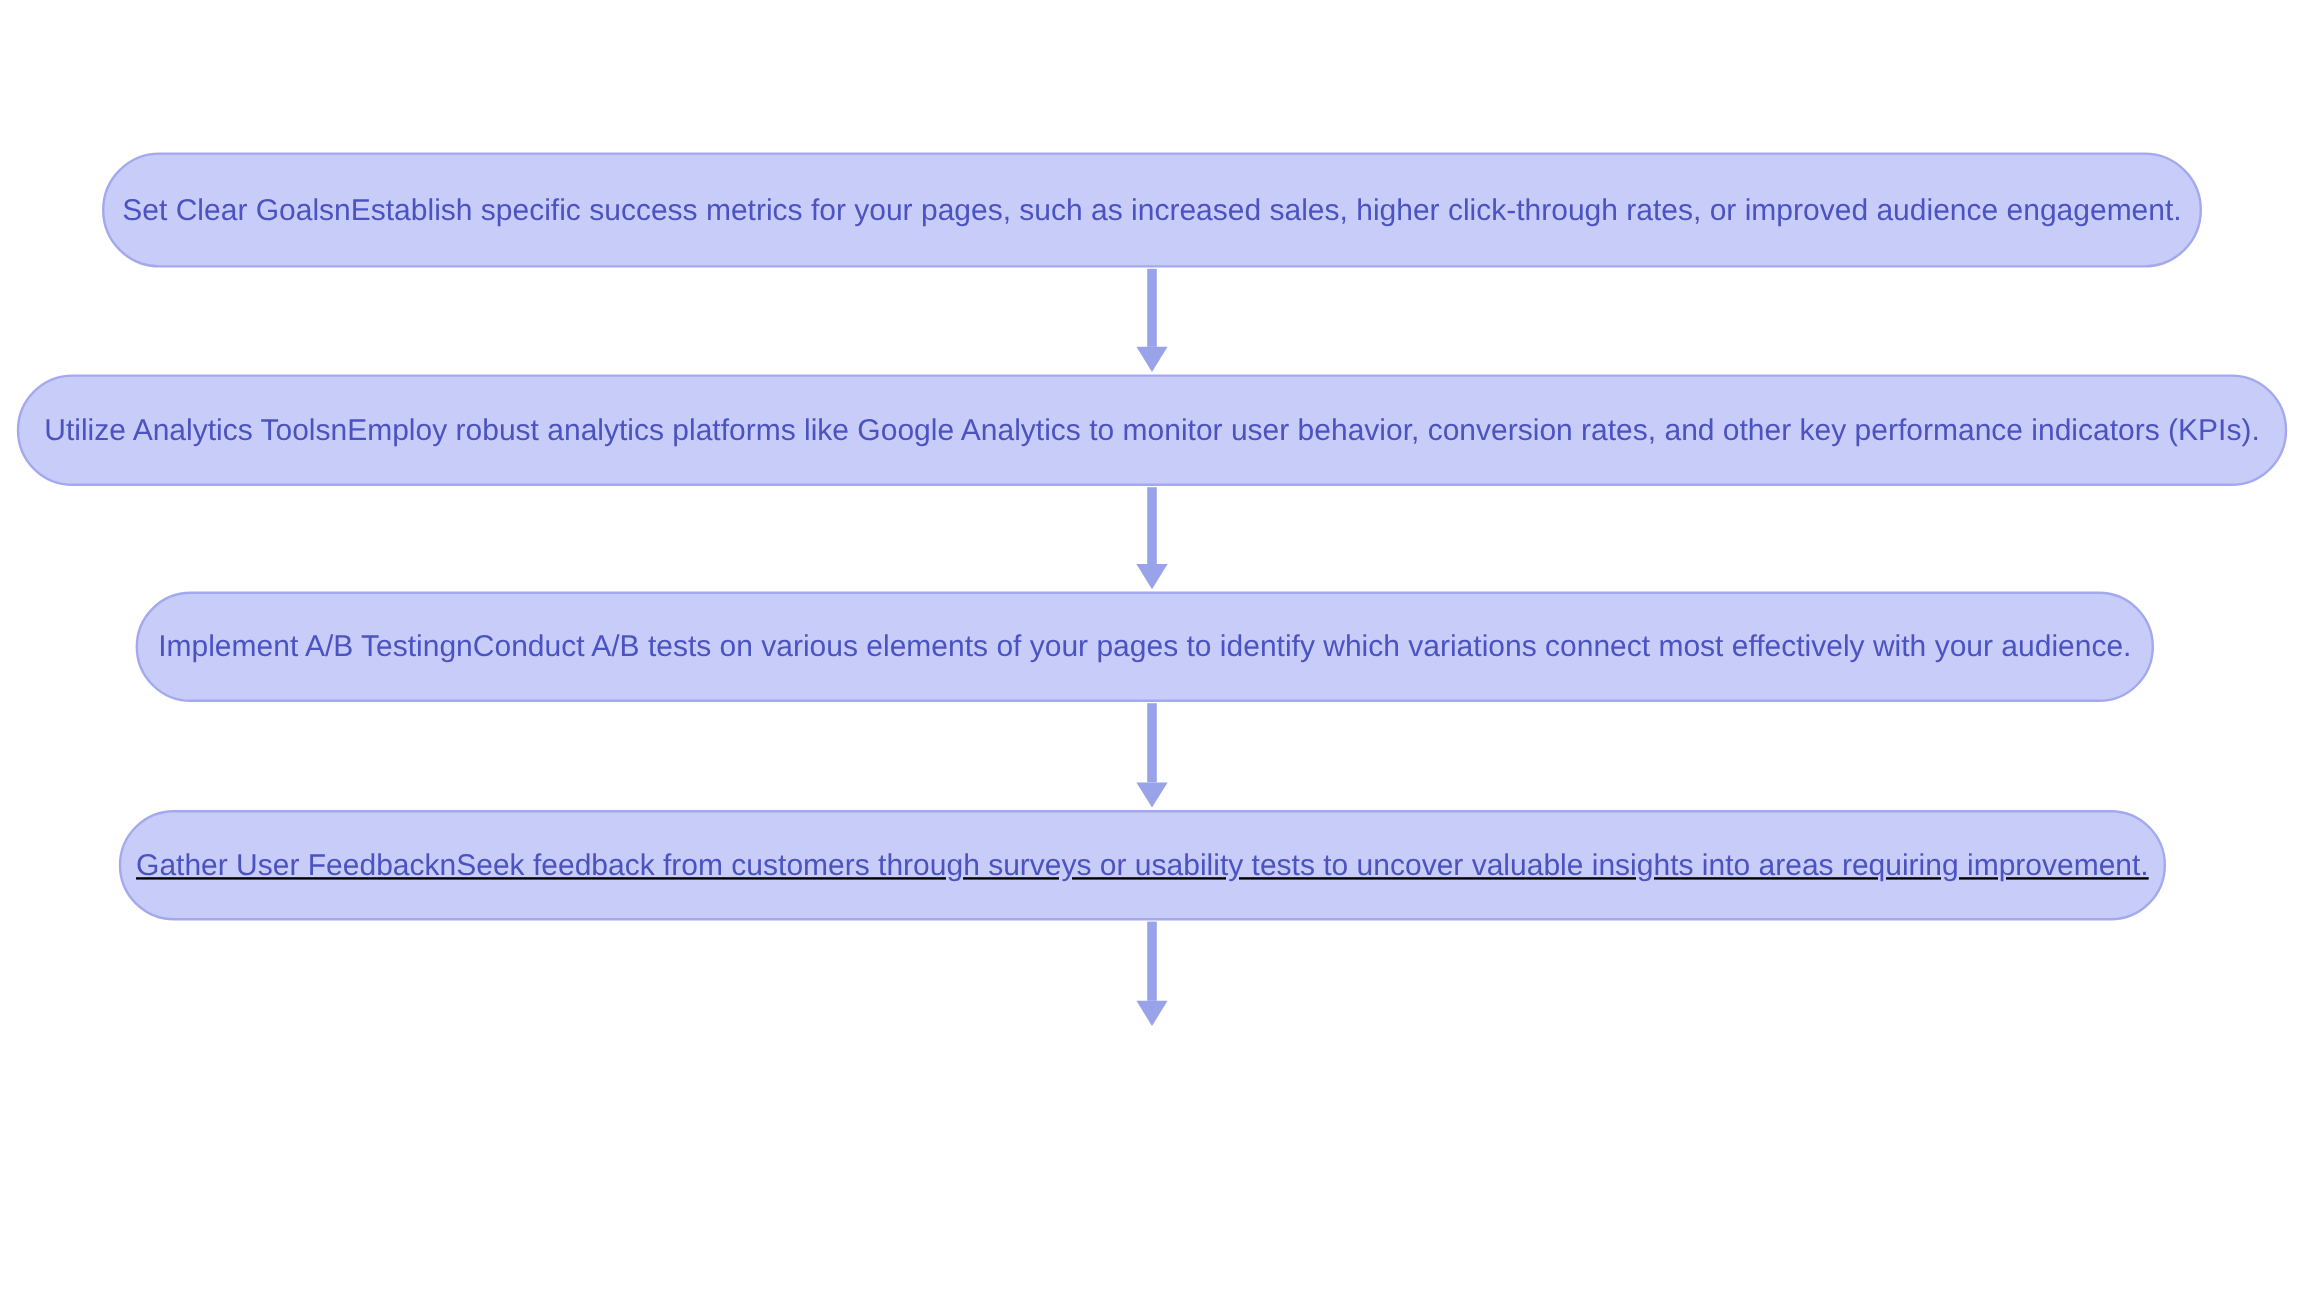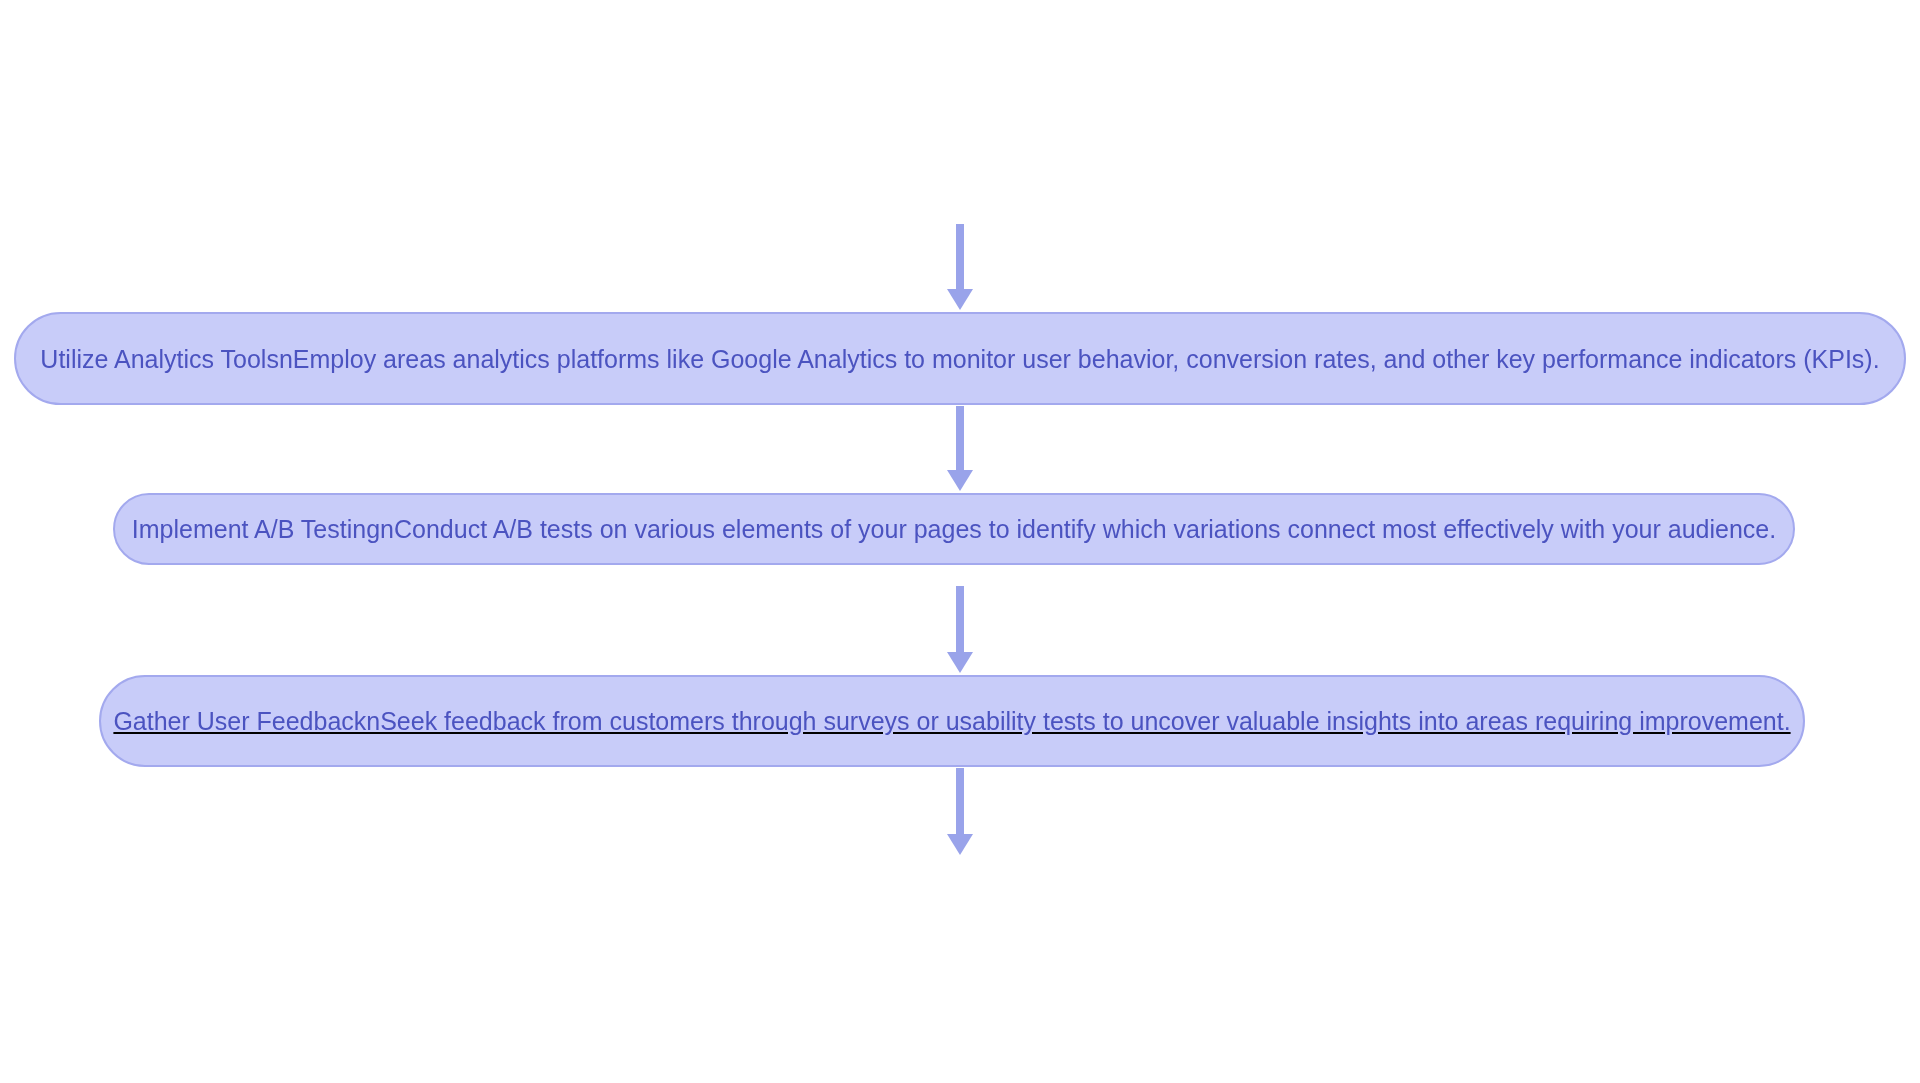--- a/index.html
+++ b/index.html
@@ -68,6 +68,9 @@
 
 <div class="stage">
 
+  <div class="flow-box box1">
+    <span class="box-text">Set Clear GoalsnEstablish specific success metrics for your pages, such as increased sales, higher click-through rates, or improved audience engagement.</span>
+  </div>
 
   <div class="flow-arrow arrow1">
     <div class="arrow-line"></div>

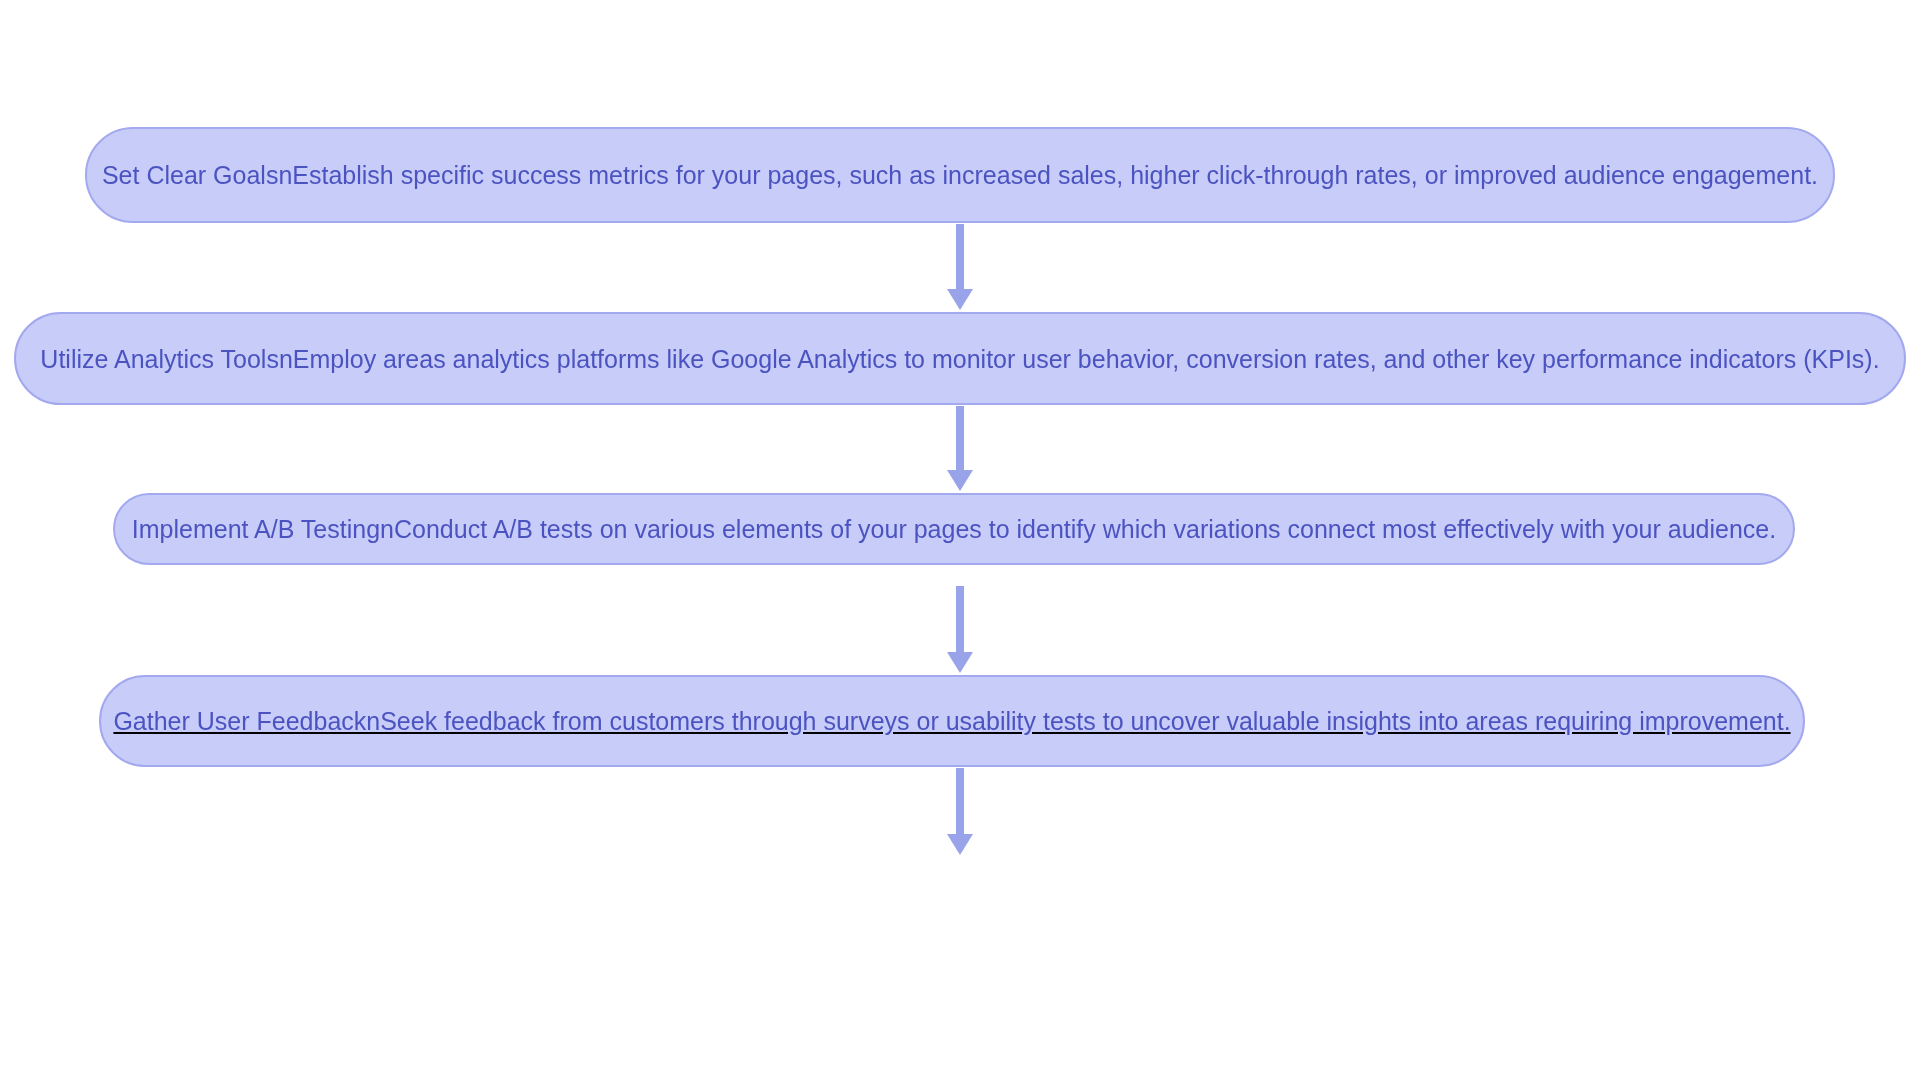--- a/index.html
+++ b/index.html
@@ -78,7 +78,7 @@
   </div>
 
   <div class="flow-box box2">
-    <span class="box-text">Utilize Analytics ToolsnEmploy areas analytics platforms like Google Analytics to monitor user behavior, conversion rates, and other key performance indicators (KPIs).</span>
+    <span class="box-text">Utilize Analytics ToolsnEmploy robust analytics platforms like Google Analytics to monitor user behavior, conversion rates, and other key performance indicators (KPIs).</span>
   </div>
 
   <div class="flow-arrow arrow2">

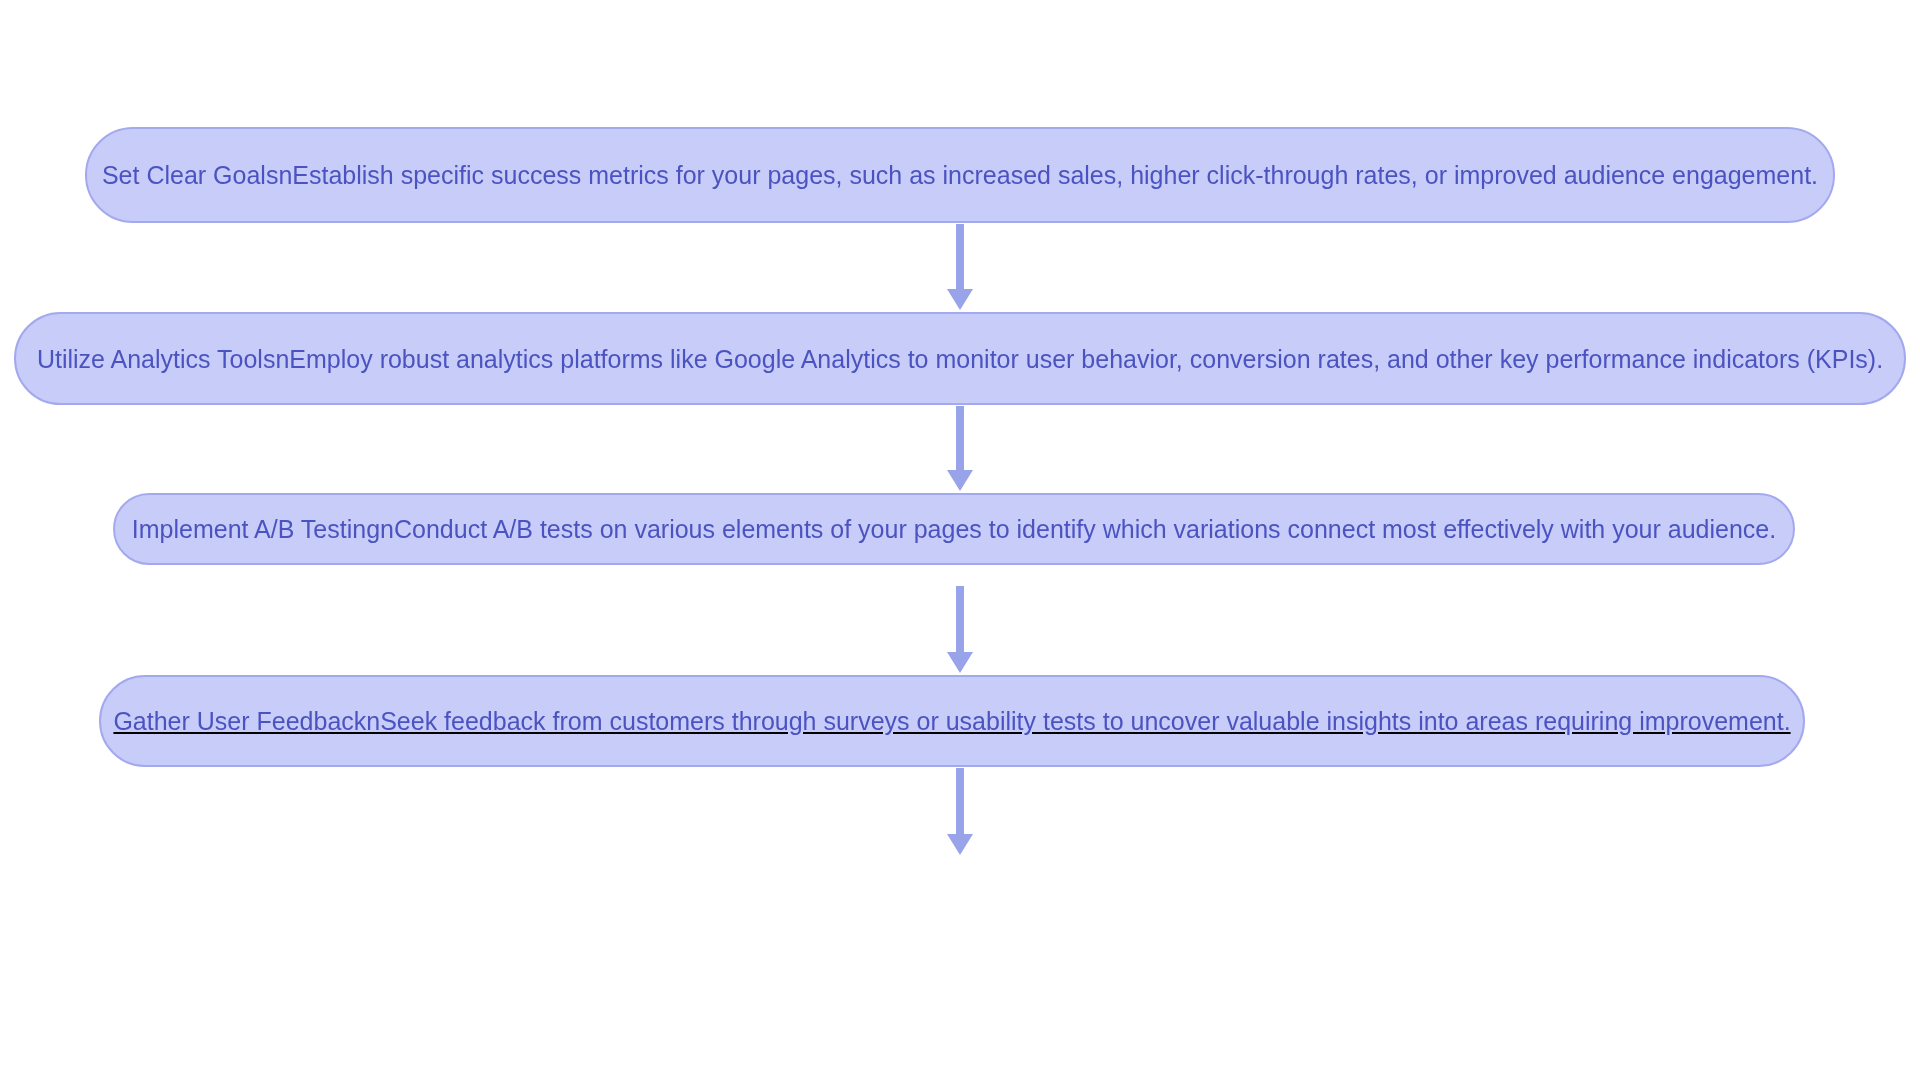--- a/index.html
+++ b/index.html
@@ -34,7 +34,7 @@
   }
   .box1 { left: 85px;  top: 127px; width: 1750px; height: 96px; }
   .box2 { left: 14px;  top: 312px; width: 1892px; height: 93px; }
-  .box3 { left: 113px; top: 493px; width: 1682px; height: 72px; }
+  .box3 { left: 113px; top: 493px; width: 1682px; height: 92px; }
   .box4 { left: 99px;  top: 675px; width: 1706px; height: 92px; text-decoration: underline; }
   .box5 { left: 192px; top: 857px; width: 1535px; height: 92px; }
 

